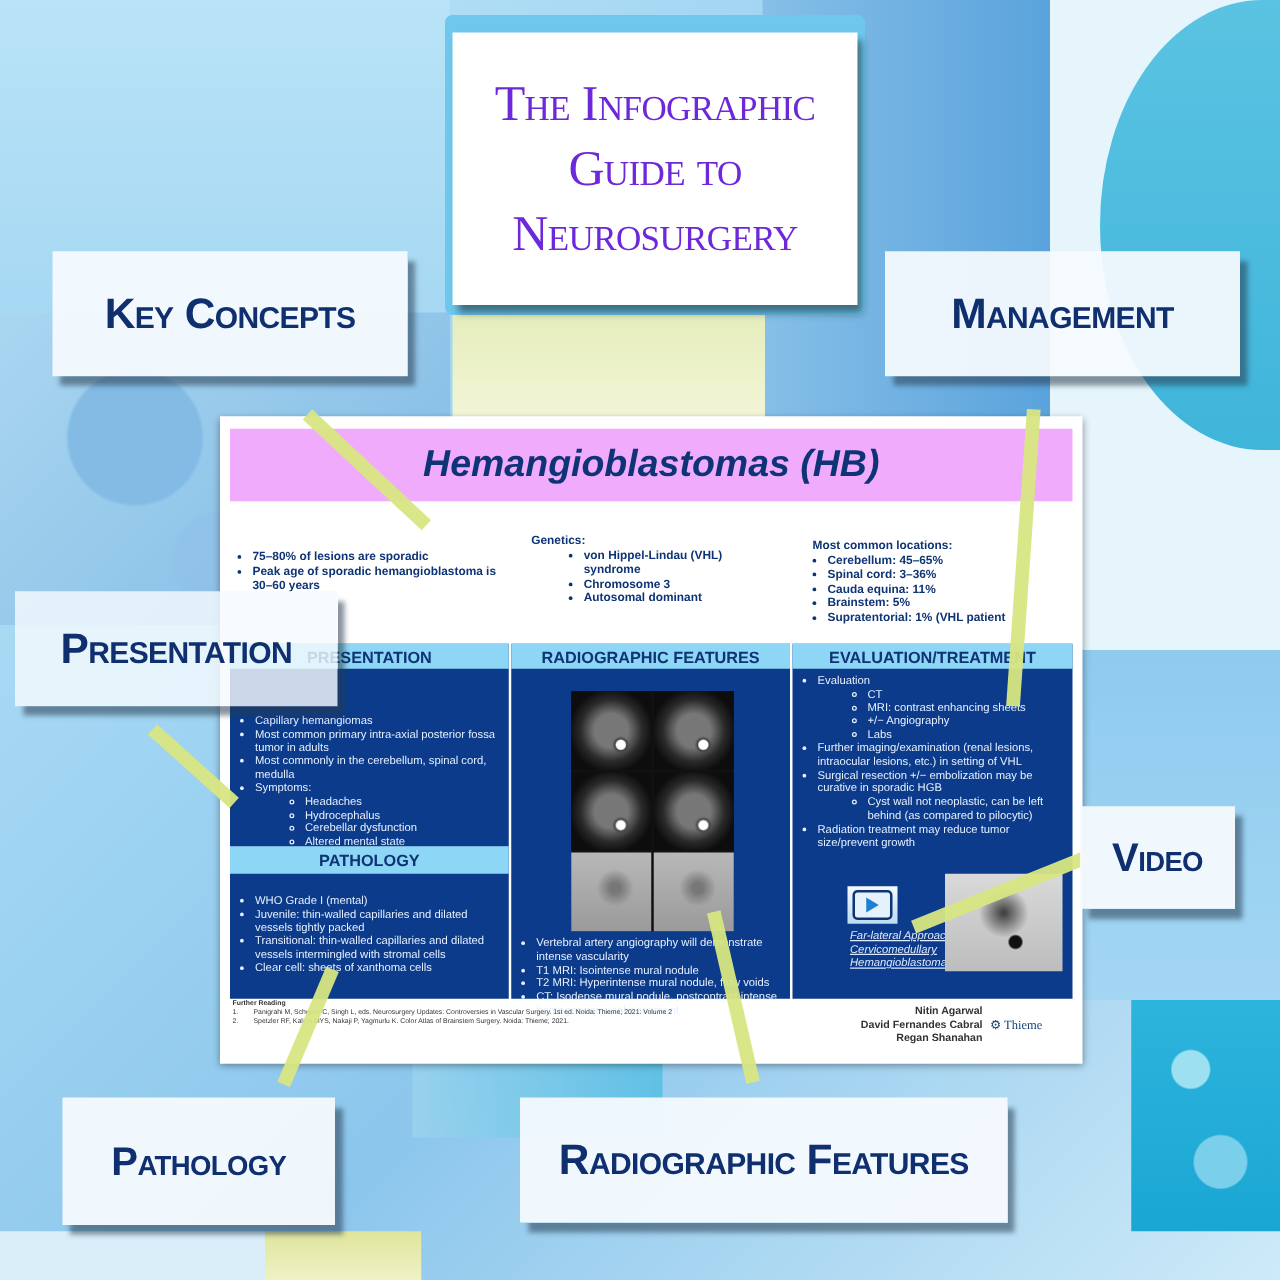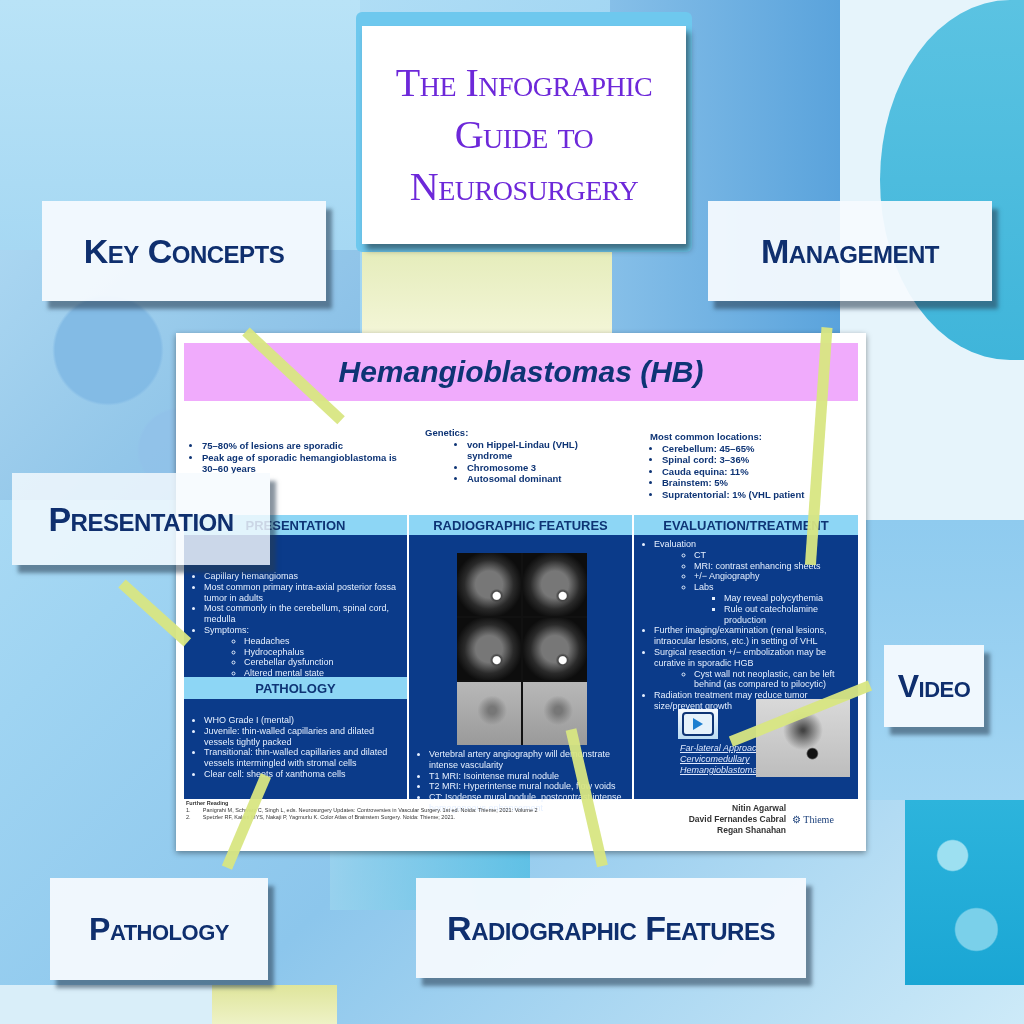--- a/index.html
+++ b/index.html
@@ -196,10 +196,6 @@
             <li>MRI: contrast enhancing sheets</li>
             <li>+/− Angiography</li>
             <li><span>Labs</span>
-              <ul>
-                <li>May reveal polycythemia</li>
-                <li>Rule out catecholamine production</li>
-              </ul>
             </li>
           </ul>
         </li>

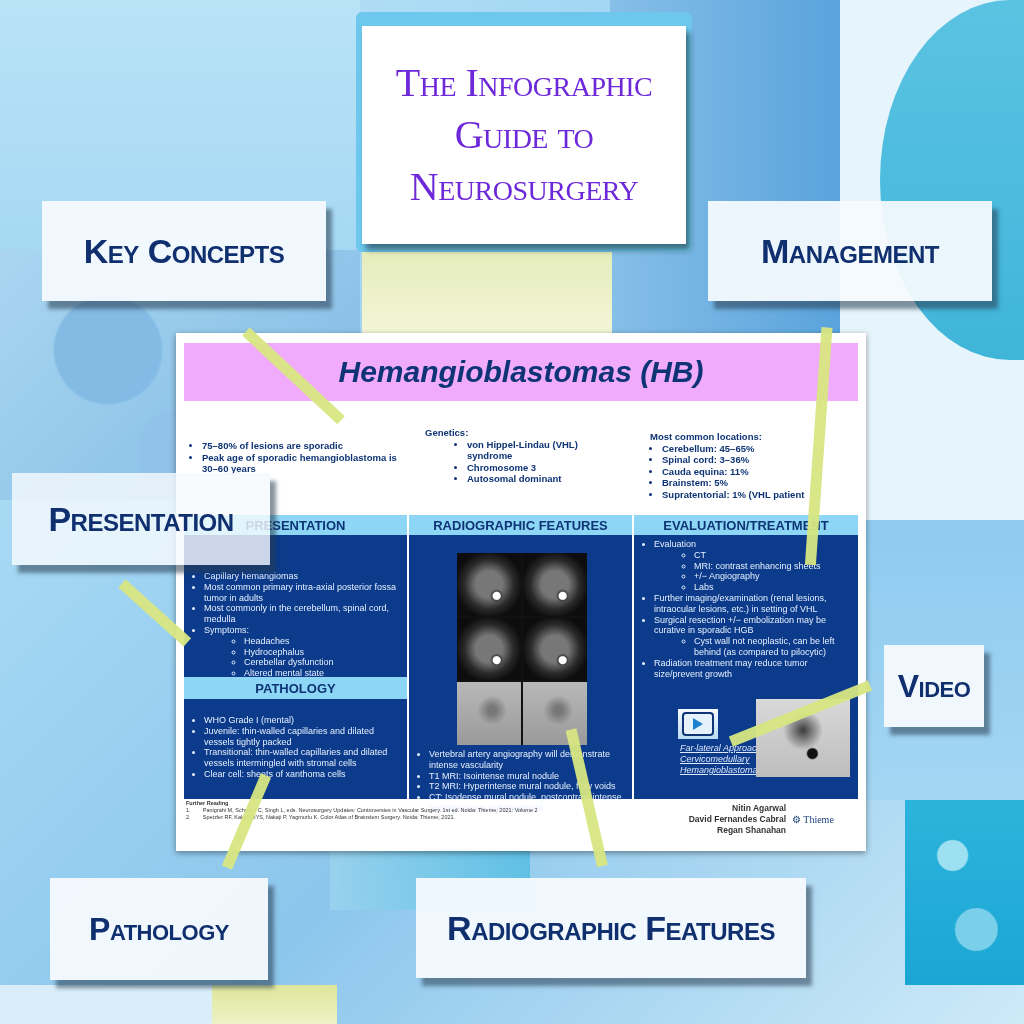--- a/index.html
+++ b/index.html
@@ -250,7 +250,7 @@
 <div class="label-card" style="left:12px; top:473px; width:258px; height:92px; background:rgba(245,250,254,.82);">
   <span class="label-text" style="font-size:34px;">Presentation</span>
 </div>
-<div class="label-card" style="left:864px; top:645px; width:100px; height:82px;margin-left:20px;">
+<div class="label-card" style="left:864px; top:645px; width:124px; height:82px;">
   <span class="label-text" style="font-size:32px;">Video</span>
 </div>
 <div class="label-card" style="left:50px; top:878px; width:218px; height:102px;">

